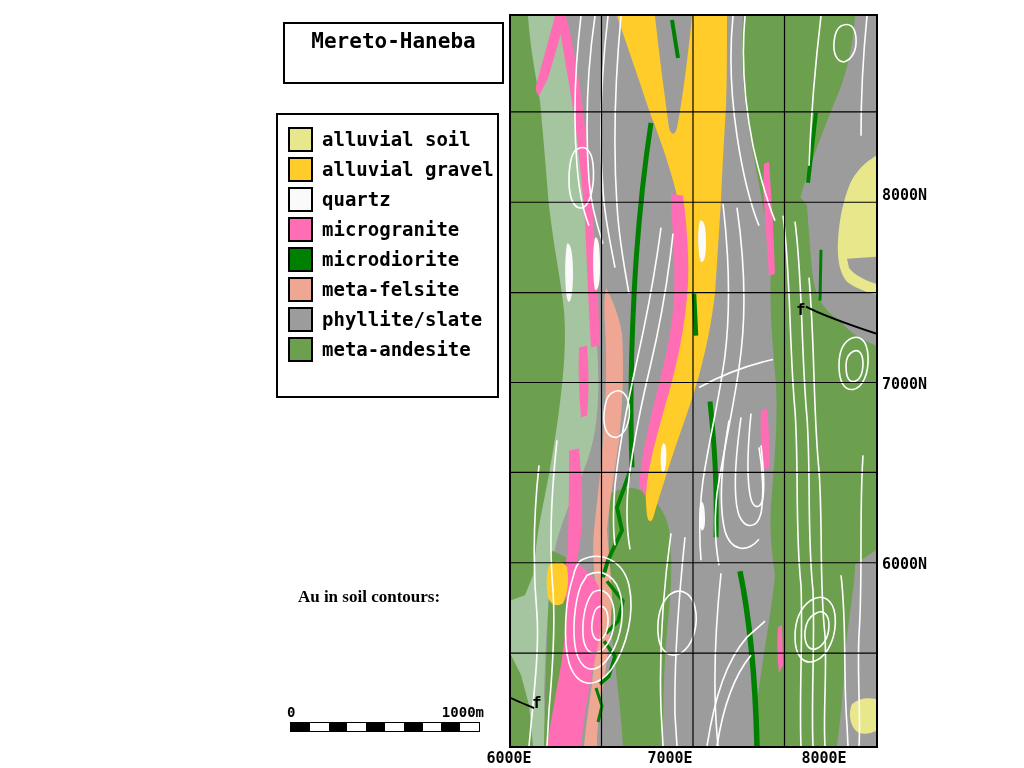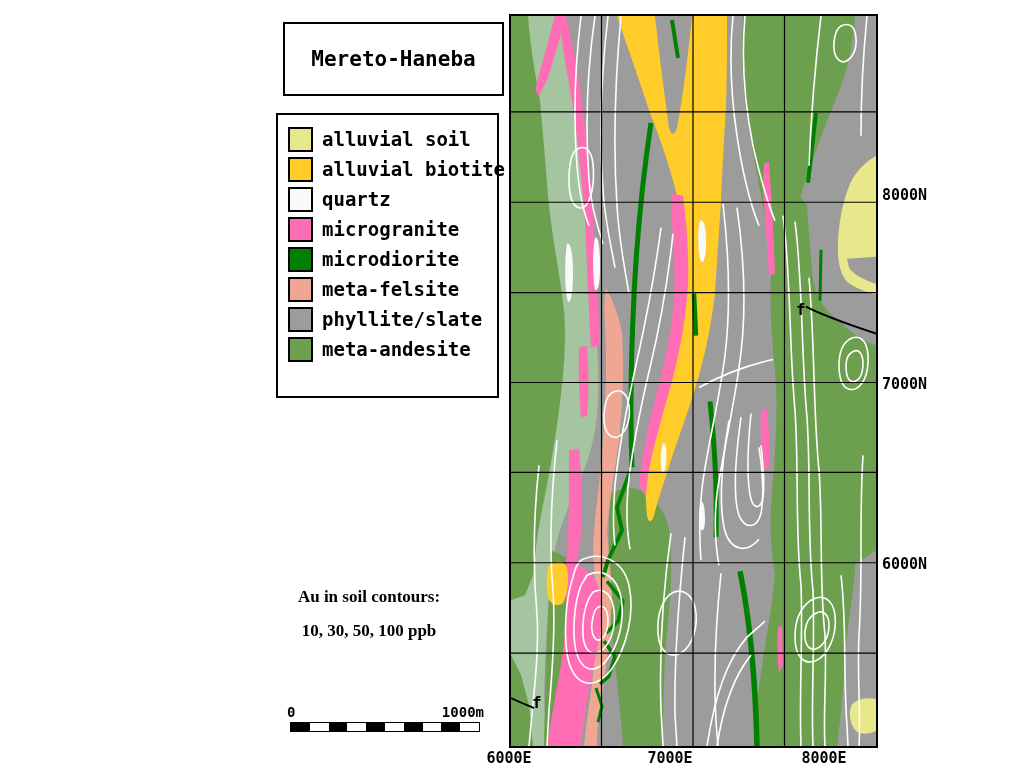--- a/index.html
+++ b/index.html
@@ -10,9 +10,9 @@
   }
   .abs{position:absolute;}
   .title-box{
-    left:283px;top:22px;width:221px;height:74px;
+    left:283px;top:22px;width:221px;height:62px;
     border:2px solid #000;box-sizing:border-box;text-align:center;
-    font-size:21px;line-height:31px;padding-top:20px;letter-spacing:0px;
+    font-size:21px;line-height:31px;padding-top:2px;letter-spacing:0px;
   }
   .legend-box{
     left:276px;top:113px;width:223px;height:285px;

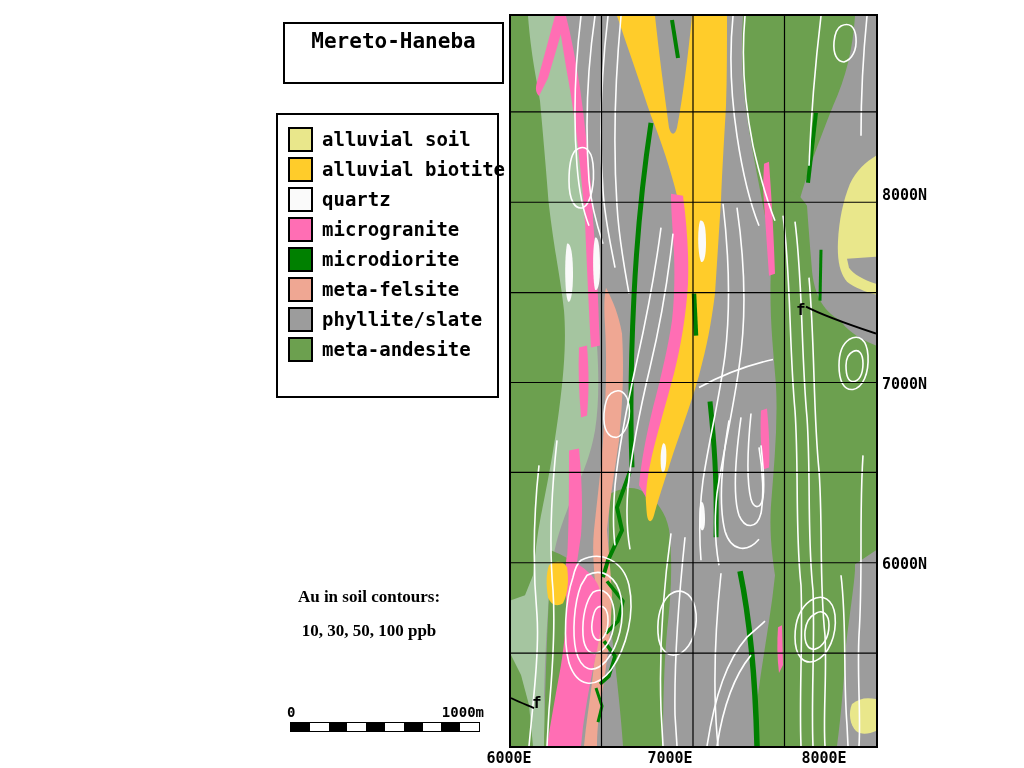--- a/index.html
+++ b/index.html
@@ -58,7 +58,7 @@
   </div>
   <div class="legend-row">
     <span class="swatch" style="background: rgb(255, 204, 42);"></span>
-    <span class="legend-label">alluvial biotite</span>
+    <span class="legend-label">alluvial gravel</span>
   </div>
   <div class="legend-row">
     <span class="swatch" style="background: rgb(250, 250, 250);"></span>

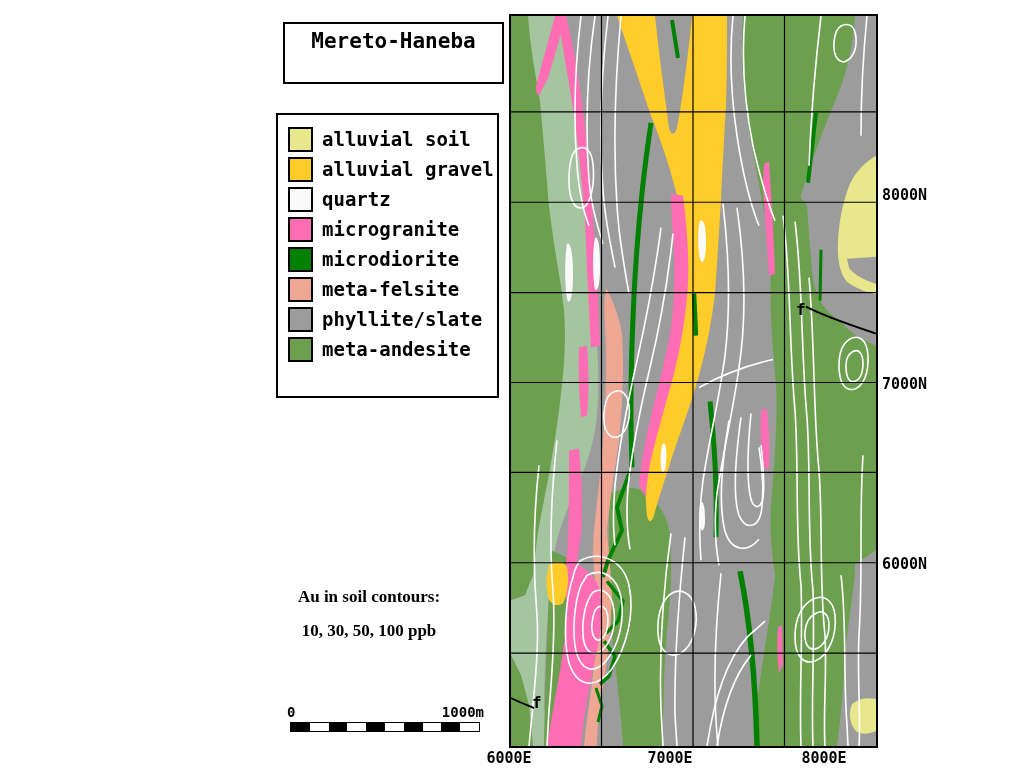--- a/index.html
+++ b/index.html
@@ -88,7 +88,6 @@
 
 <div class="abs notes">
   <div>Au in soil contours:</div>
-  <div>10, 30, 50, 100 ppb</div>
 </div>
 
 <span class="abs scale-label" style="left:287px;top:704px;">0</span>

